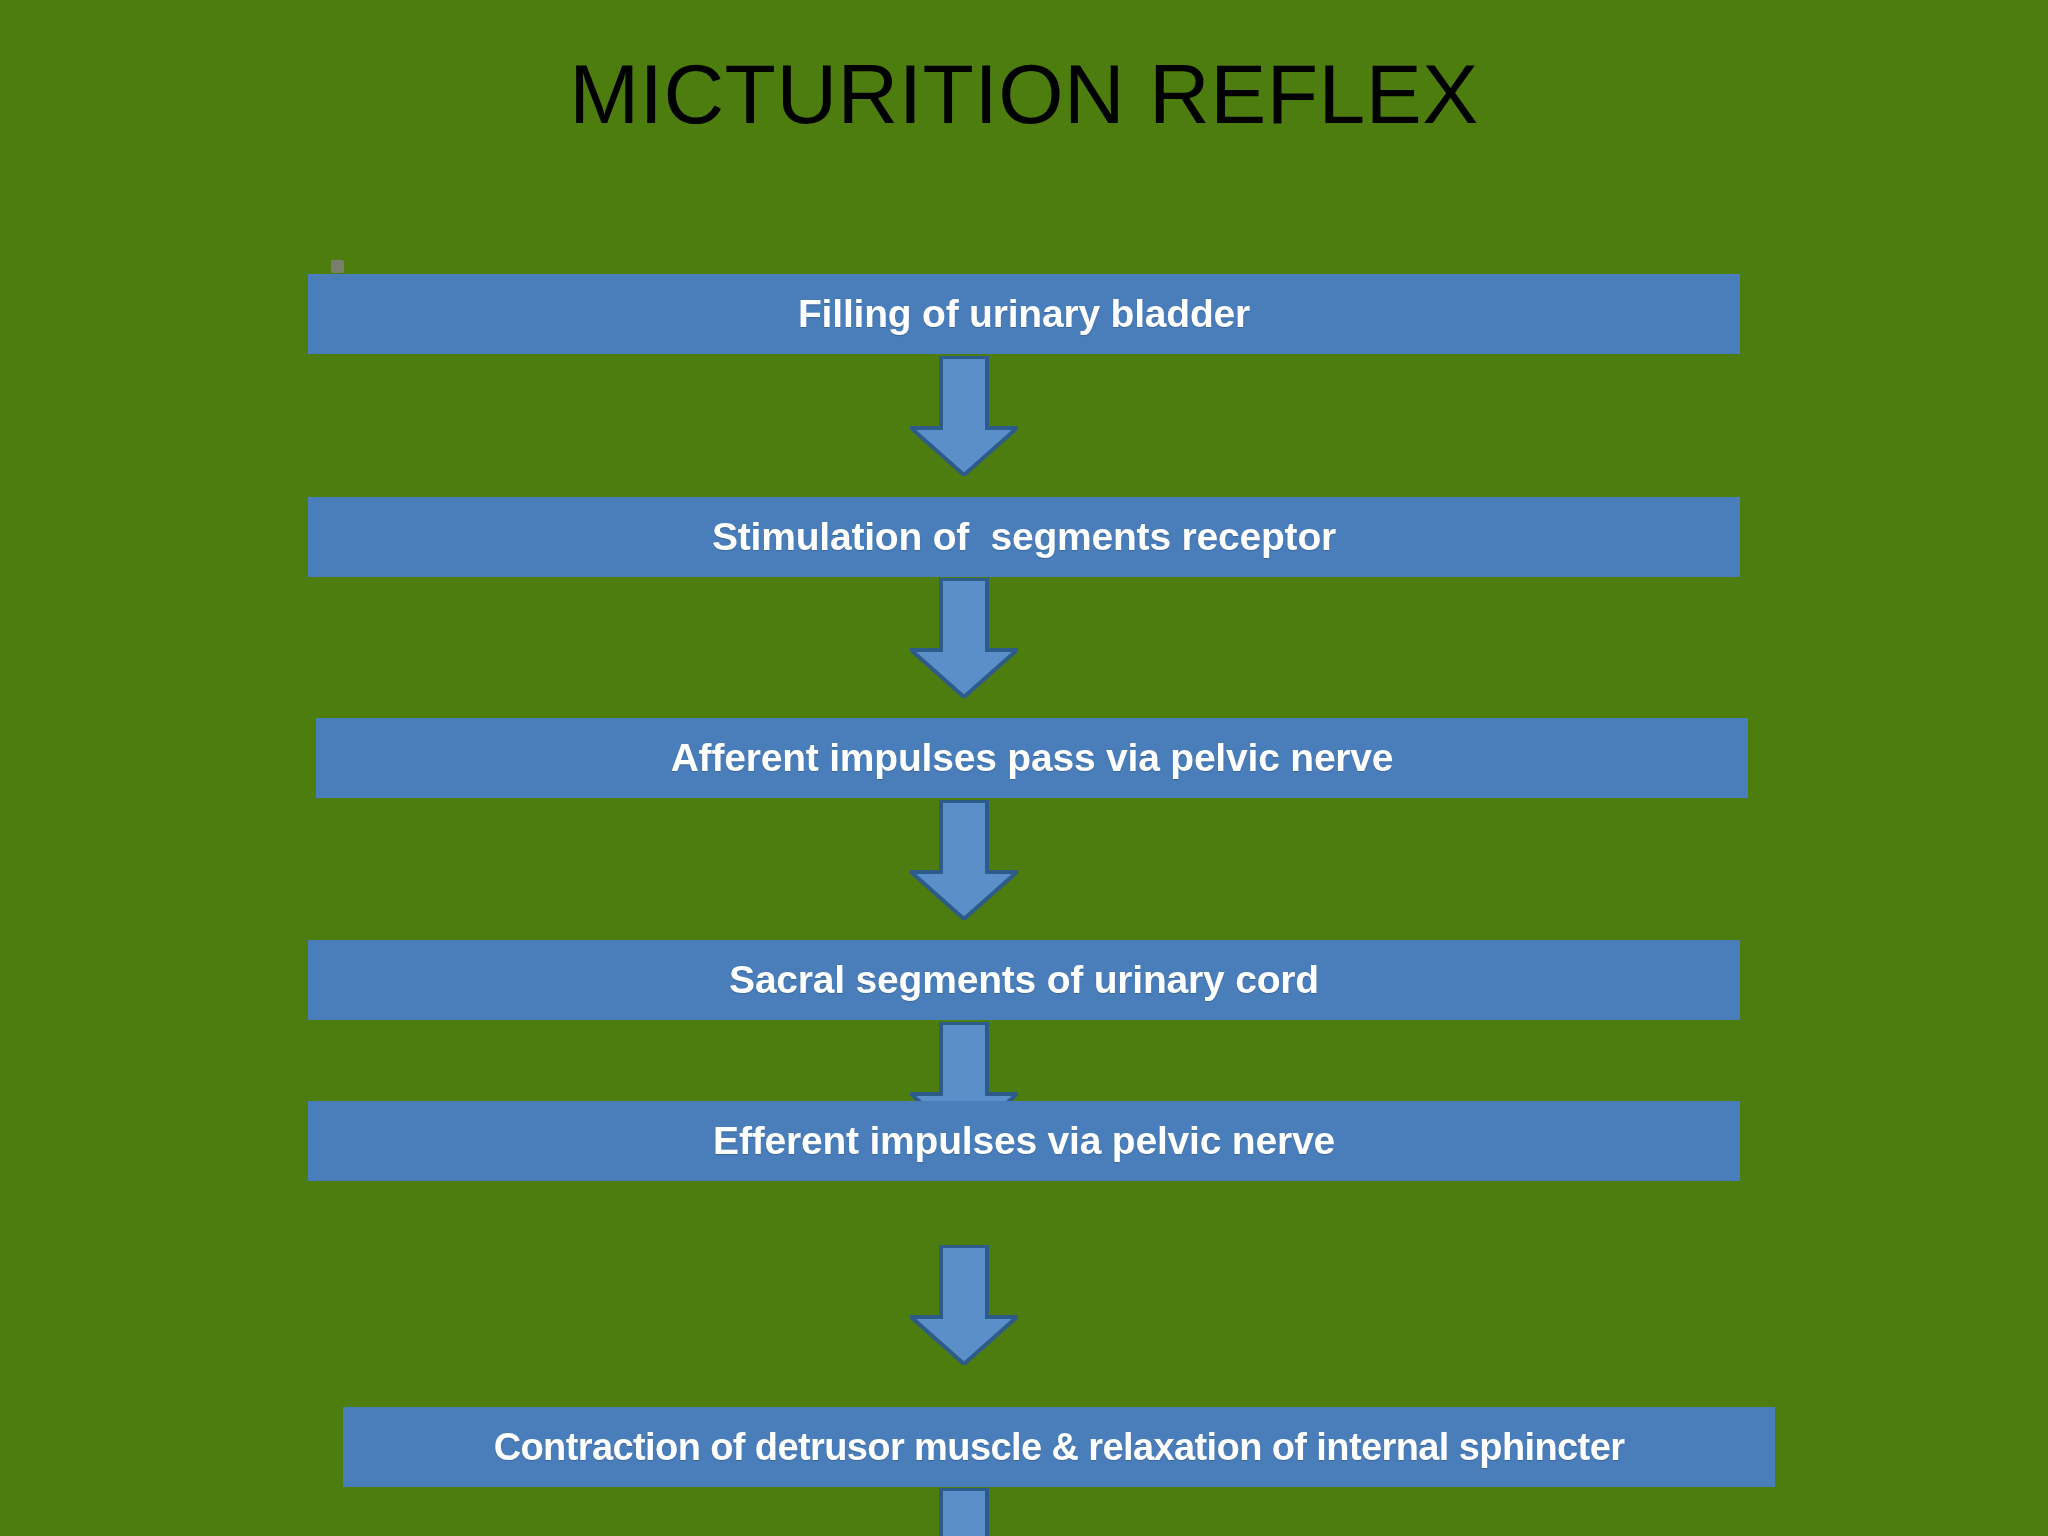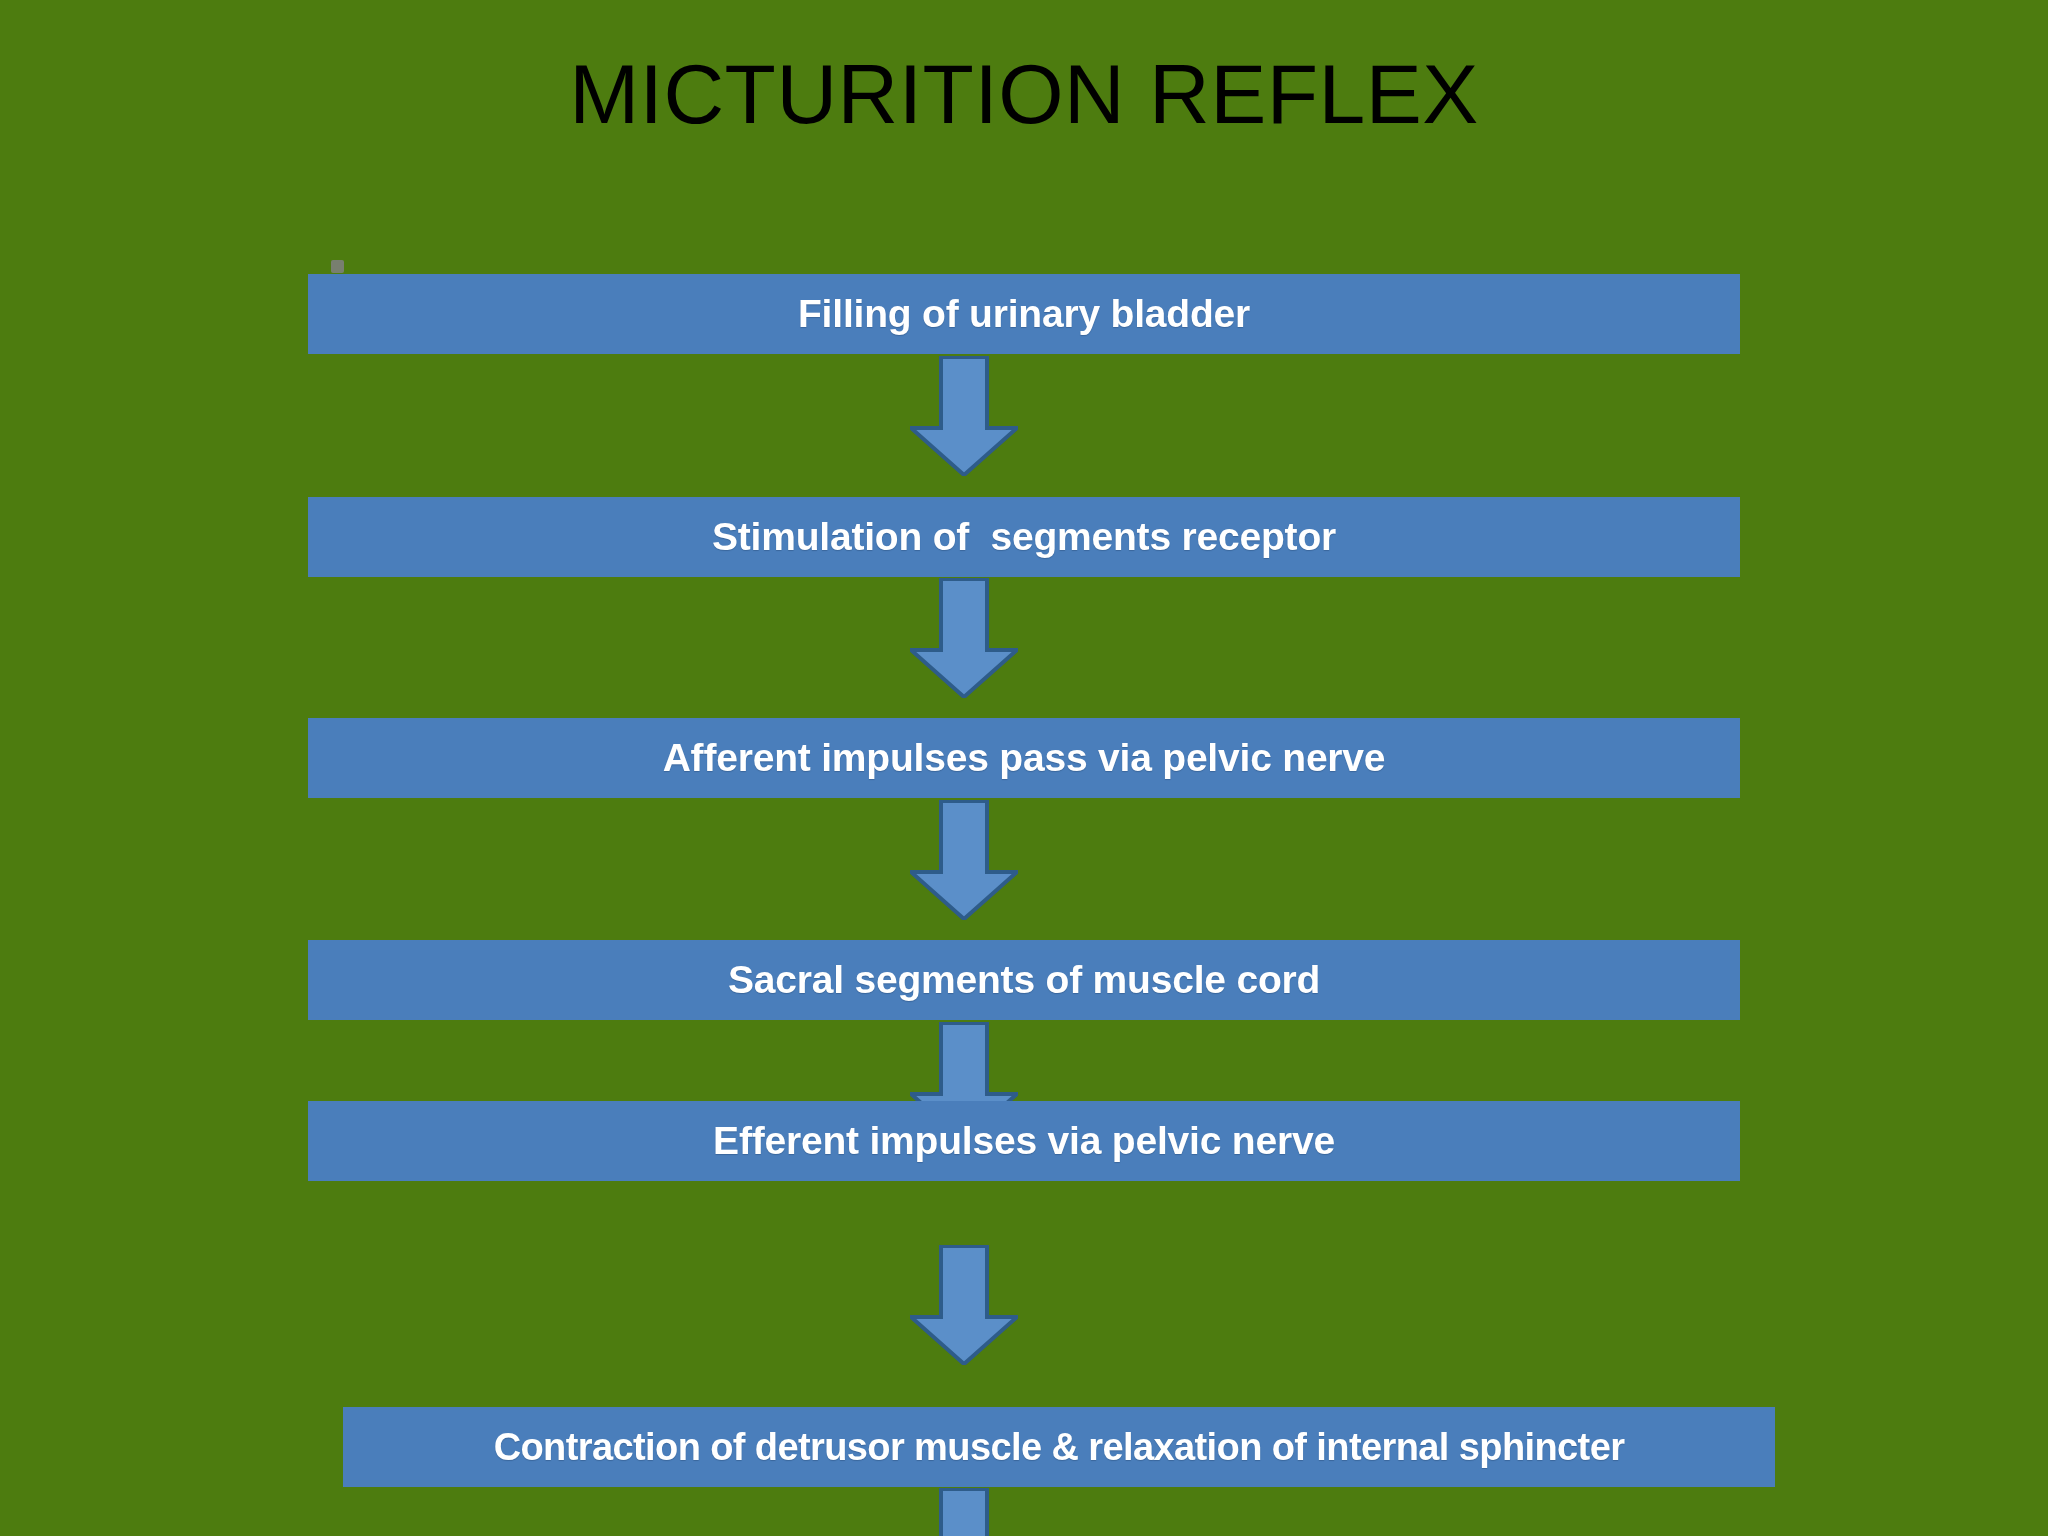--- a/index.html
+++ b/index.html
@@ -128,7 +128,7 @@
       </svg>
     </div>
 
-    <div class="flow-box" style="top:718px;">
+    <div class="flow-box" style="top:718px;margin-left:8px;">
       <span class="flow-box-label">Afferent impulses pass via pelvic nerve</span>
     </div>
 

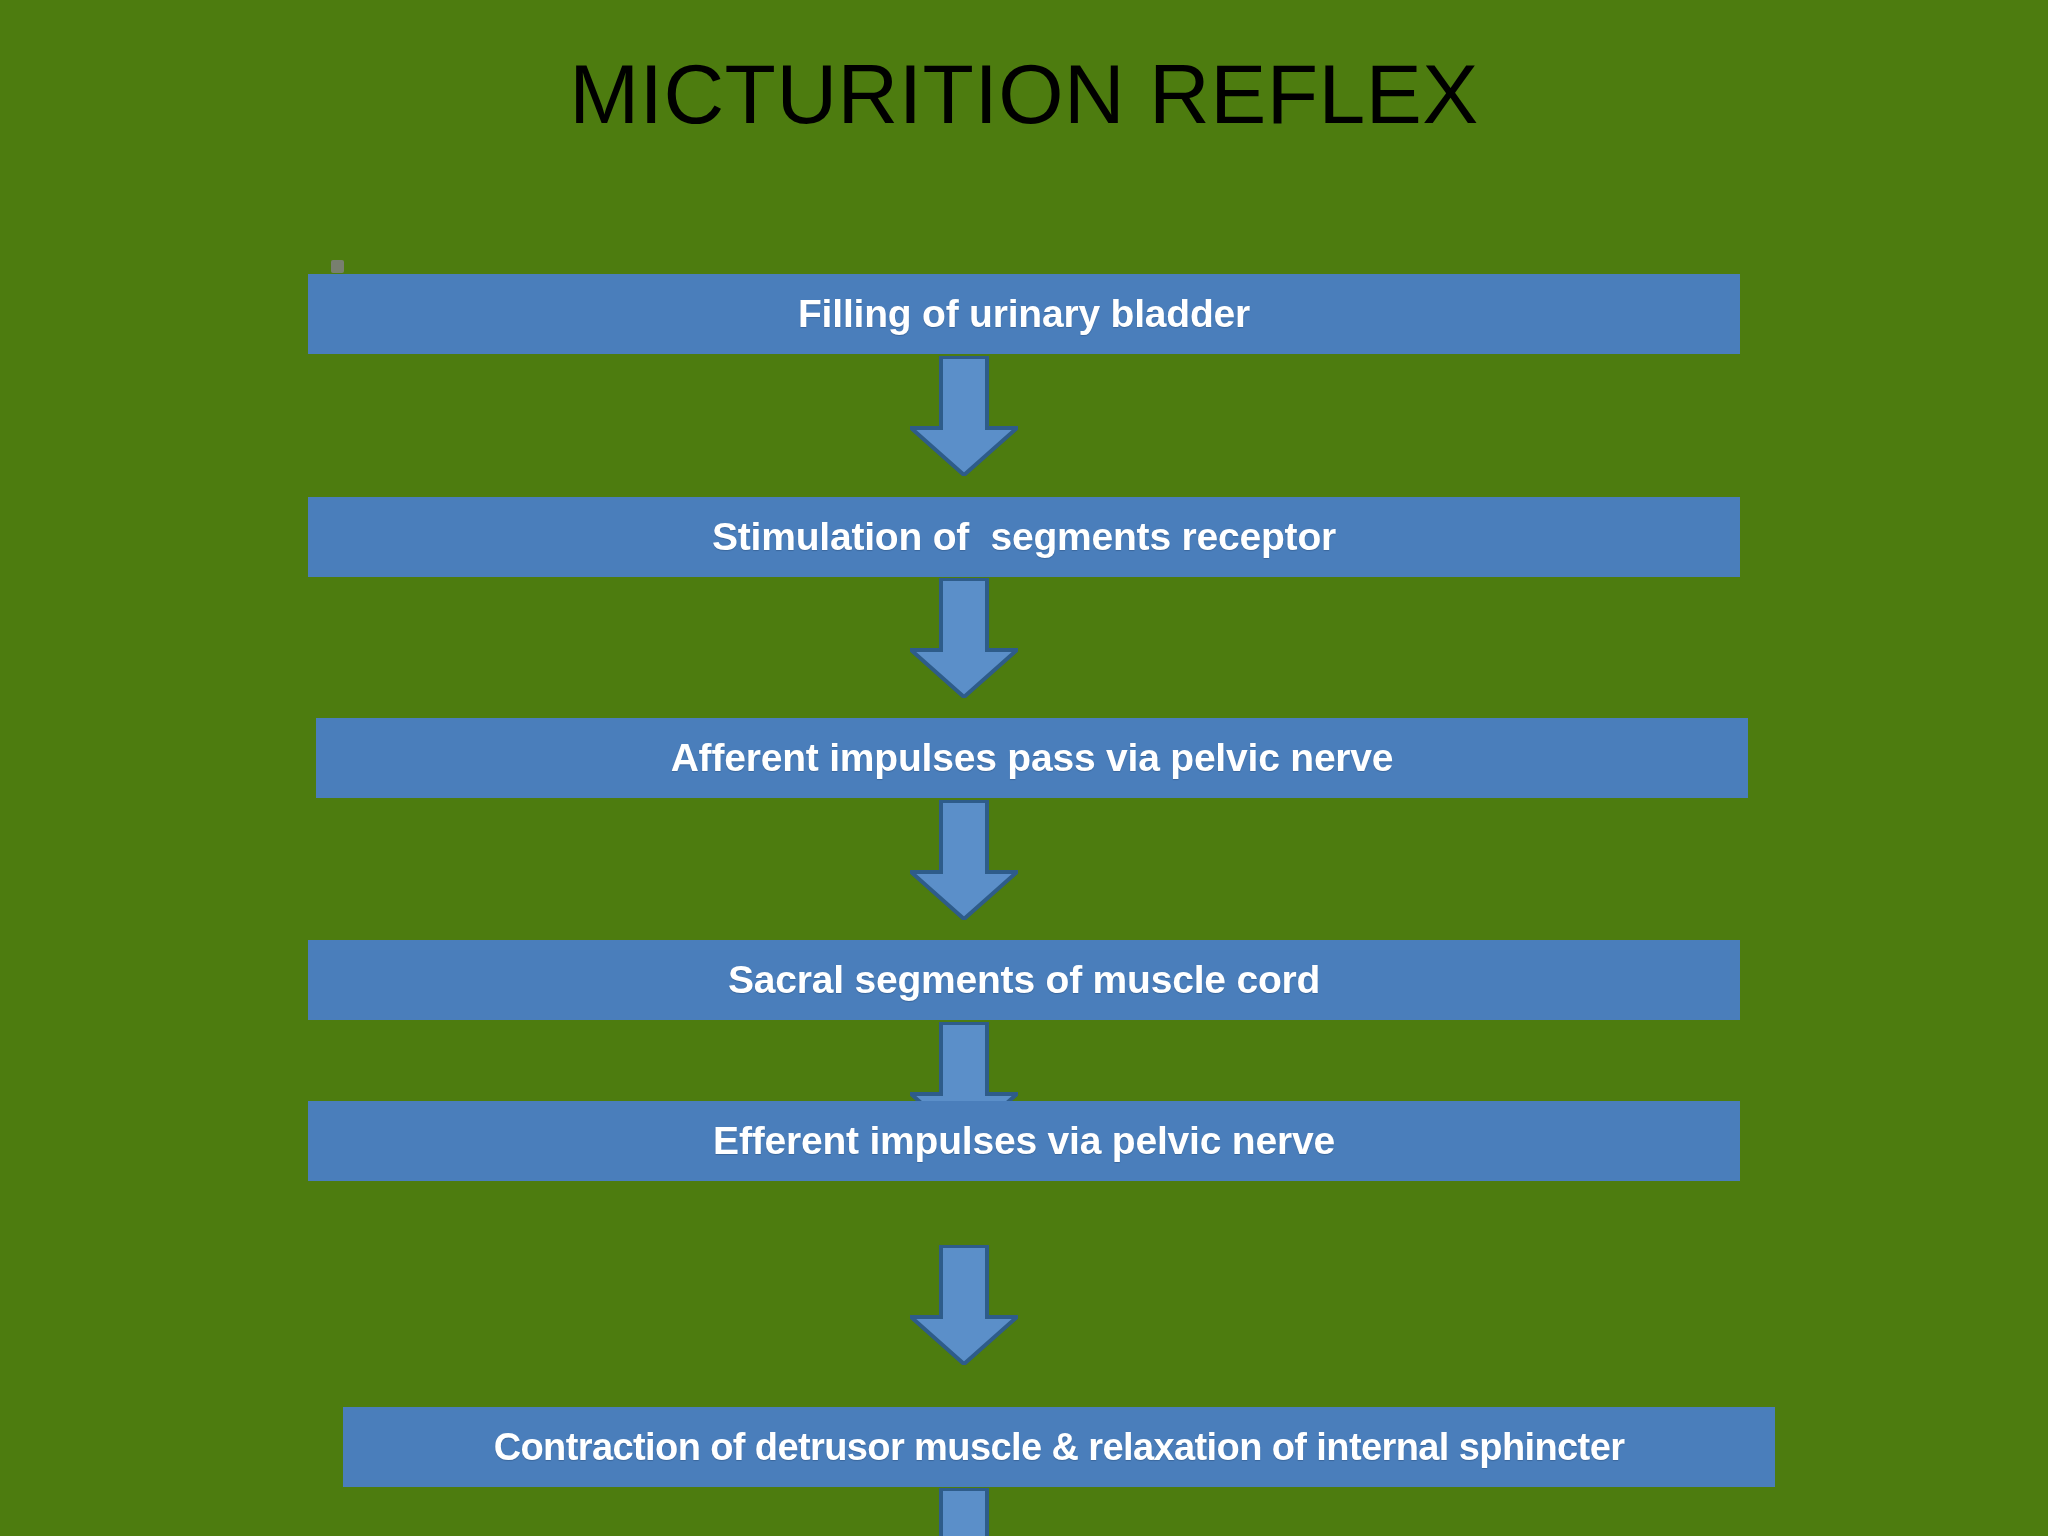--- a/index.html
+++ b/index.html
@@ -139,7 +139,7 @@
     </div>
 
     <div class="flow-box" style="top:940px;">
-      <span class="flow-box-label">Sacral segments of muscle cord</span>
+      <span class="flow-box-label">Sacral segments of urinary cord</span>
     </div>
 
     <div class="flow-arrow" style="top:1022px; height:120px;">

